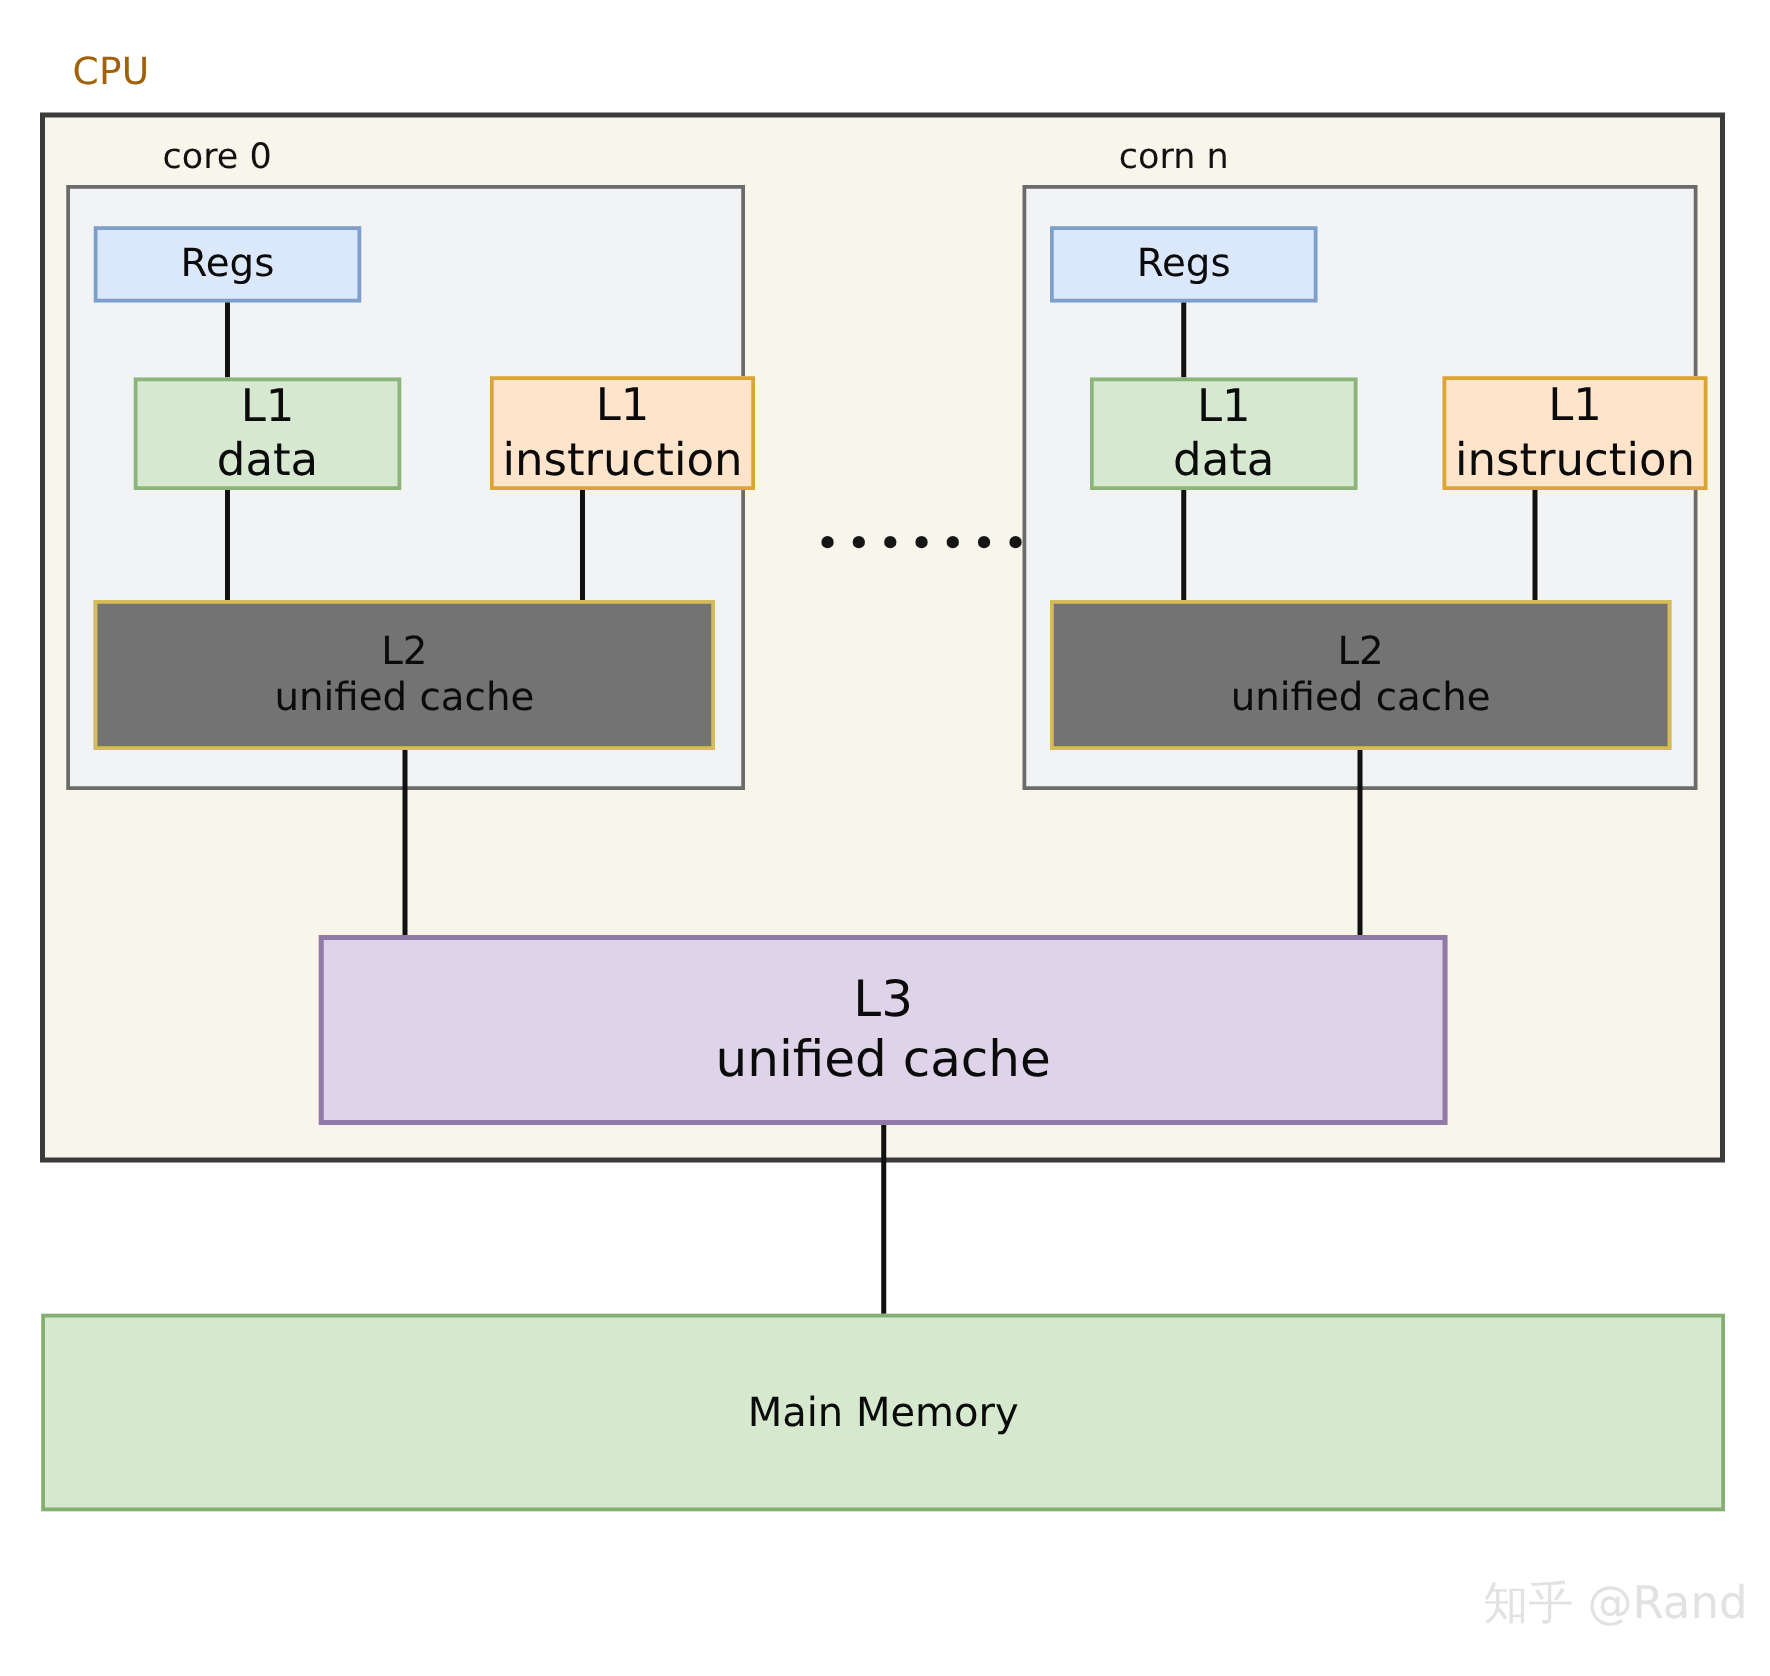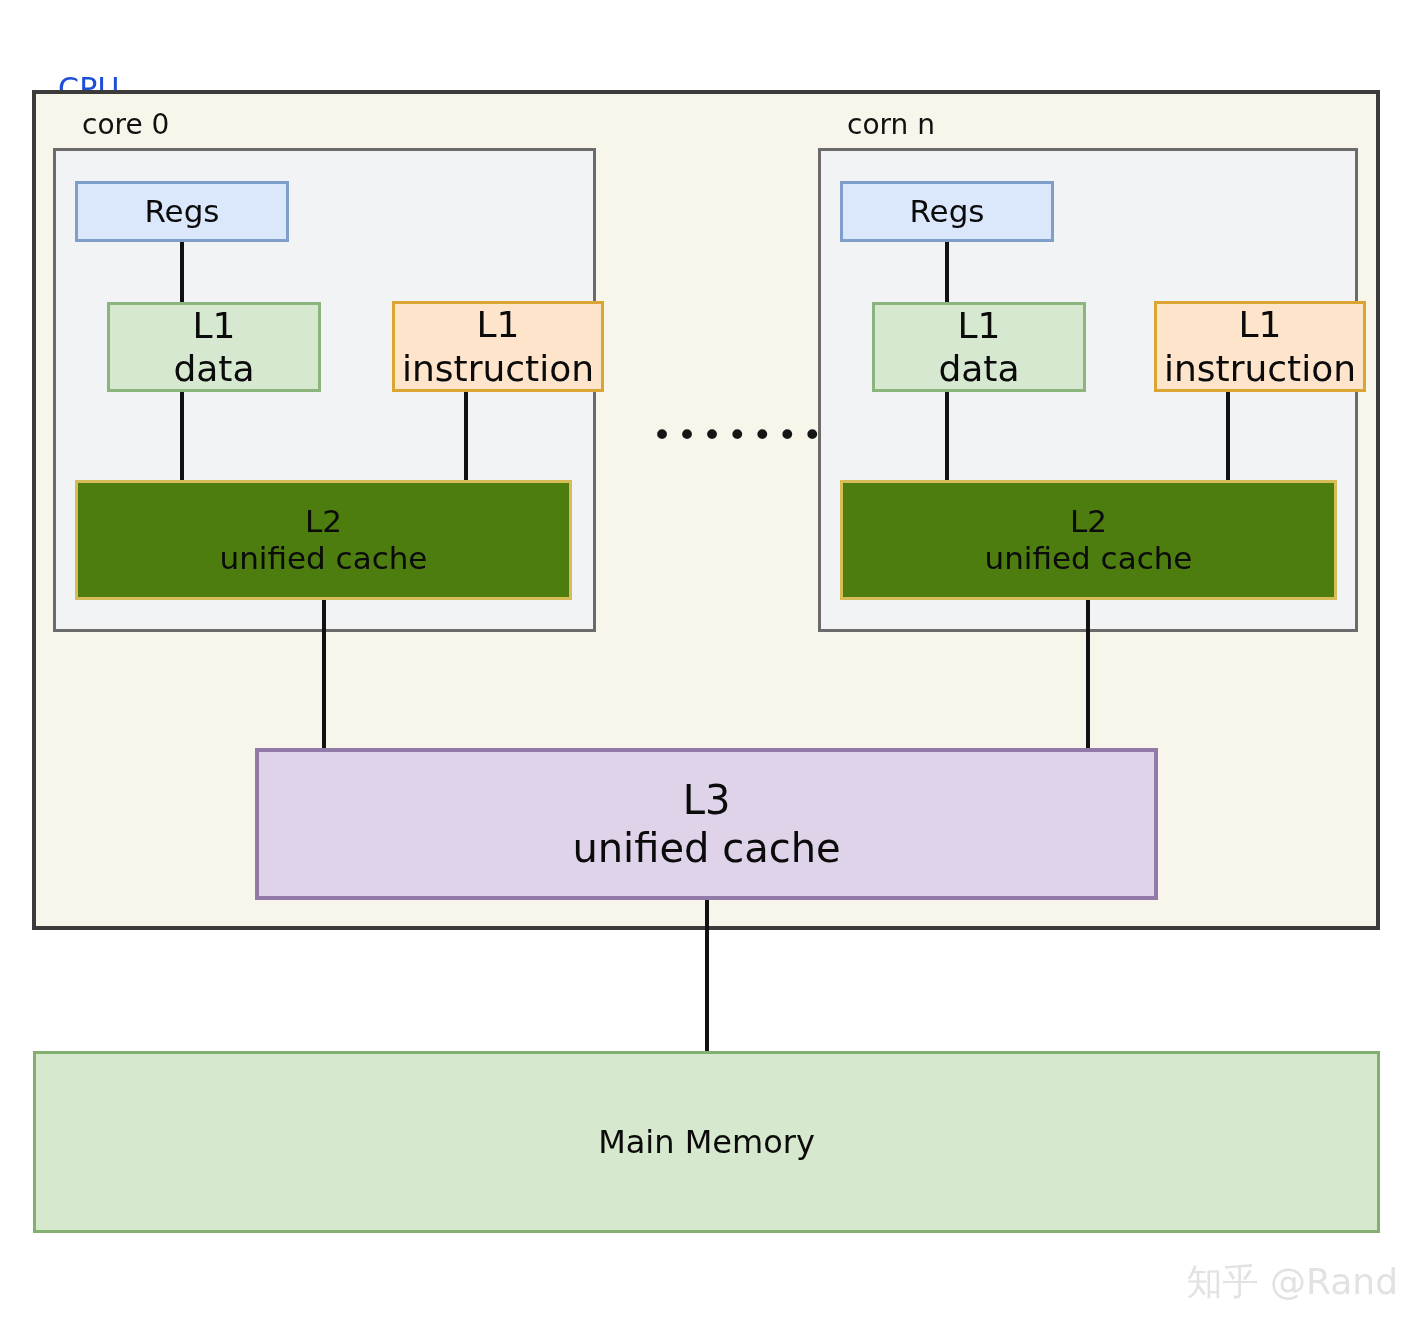--- a/index.html
+++ b/index.html
@@ -39,9 +39,8 @@
     left: 58px;
     top: 40px;
     font-size: 30px;
-    color: #1d4ed8;
+    color: #a16207;
     letter-spacing: .2px;
-    margin-top: 31px;
   }
   .cpu-box {
     position: absolute;

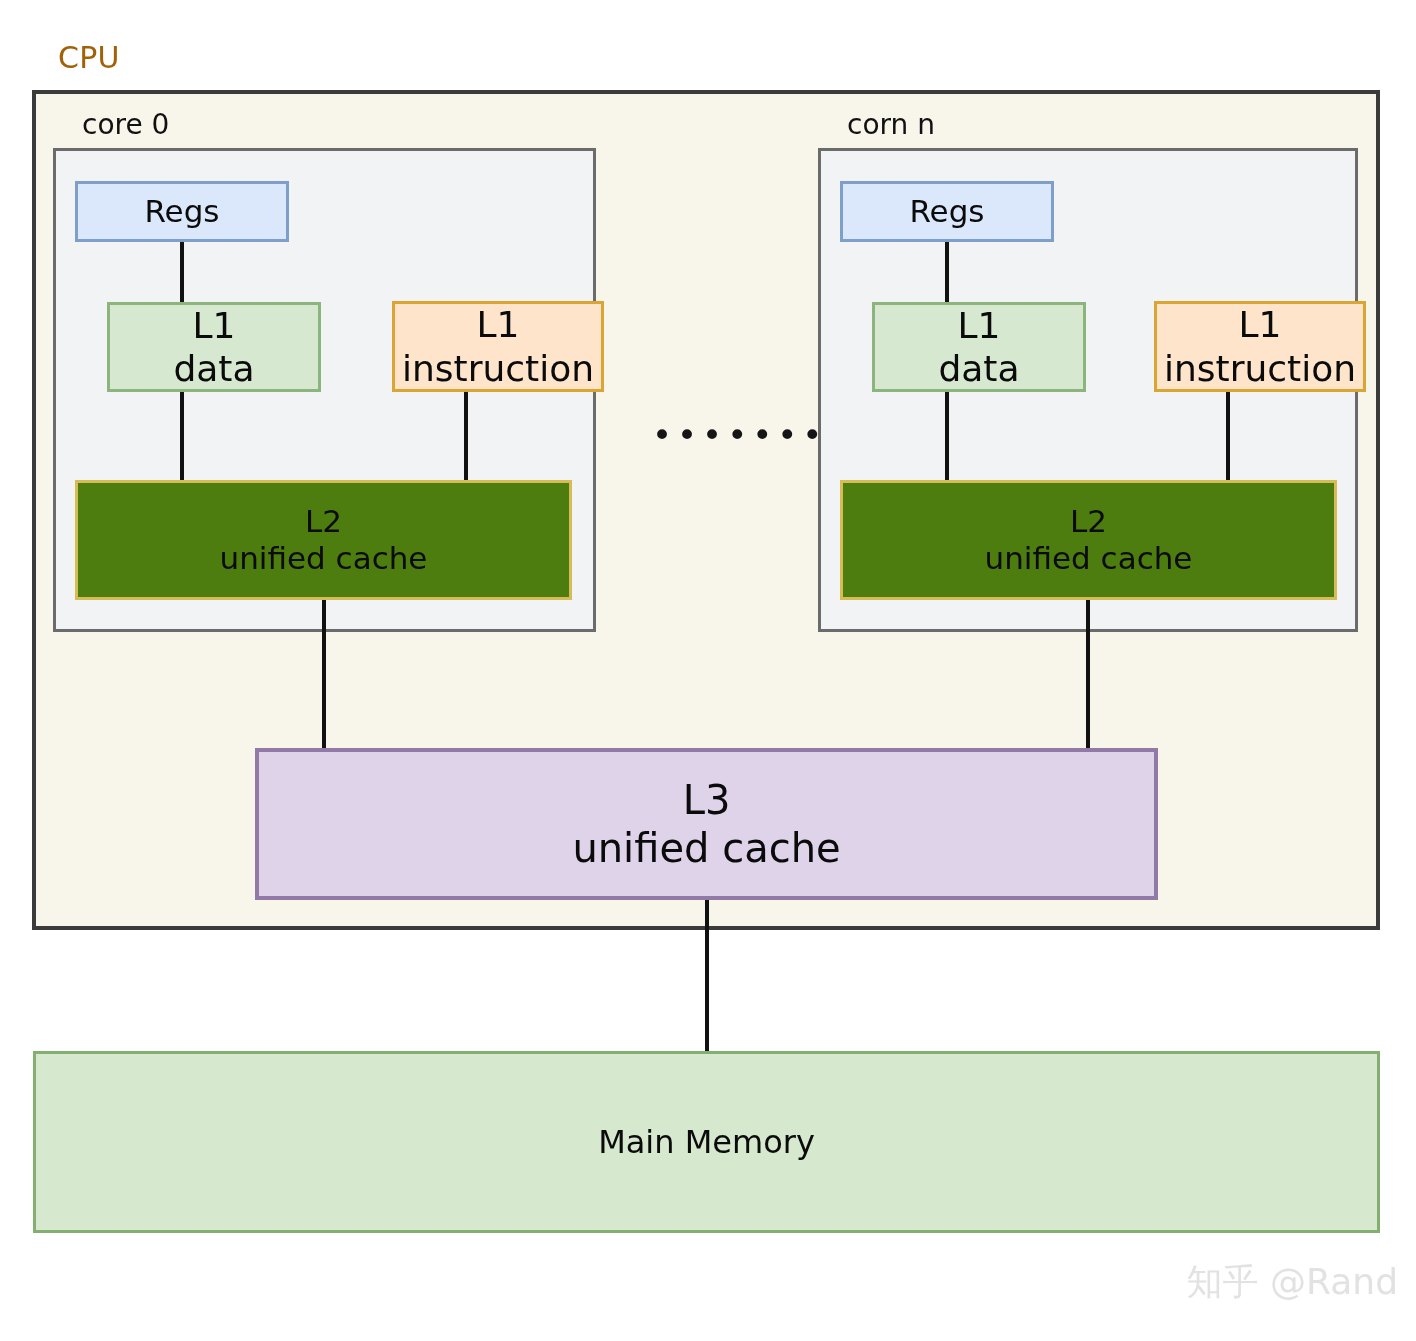--- a/index.html
+++ b/index.html
@@ -58,6 +58,7 @@
     position: absolute;
     font-size: 28px;
     color: #111111;
+    margin-left: 48px;
   }
   .core-box {
     position: absolute;

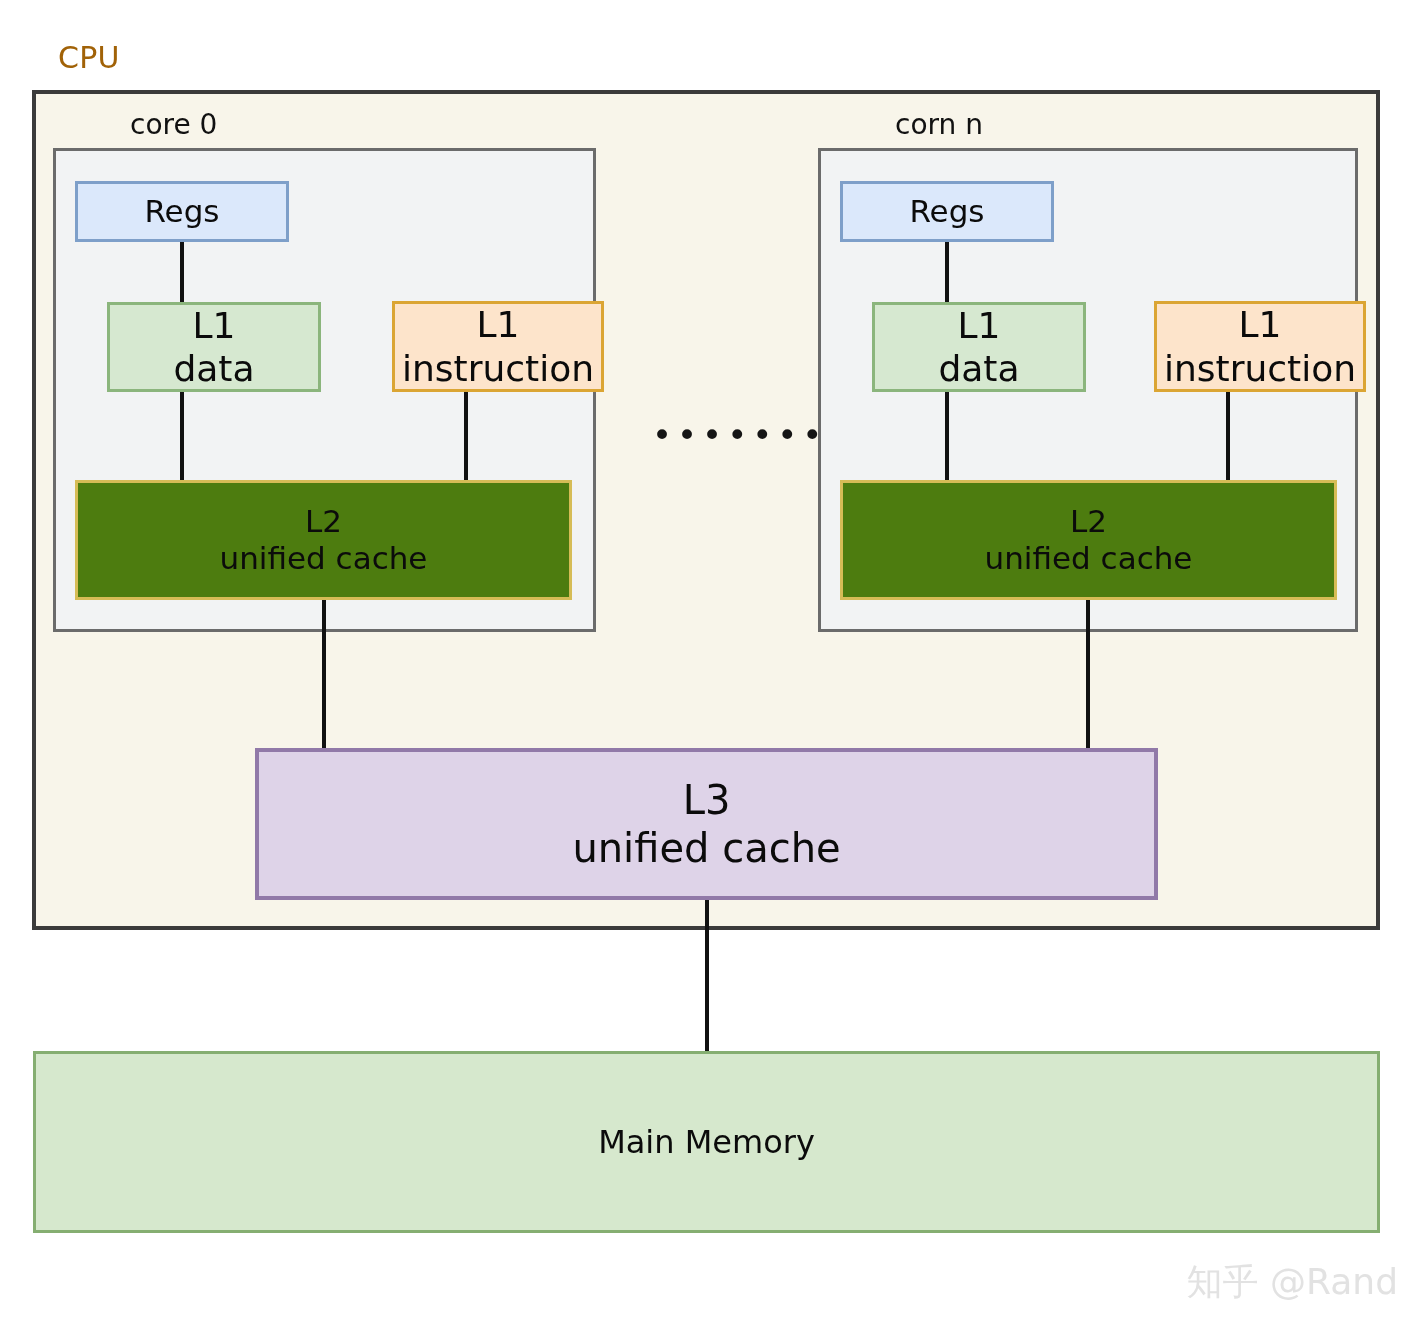--- a/index.html
+++ b/index.html
@@ -81,7 +81,7 @@
     border: 3px solid #dba534;
   }
   .l2 {
-    background: #4d7c0f;
+    background: #737373;
     border: 3px solid #d6bc56;
   }
   .l3 {

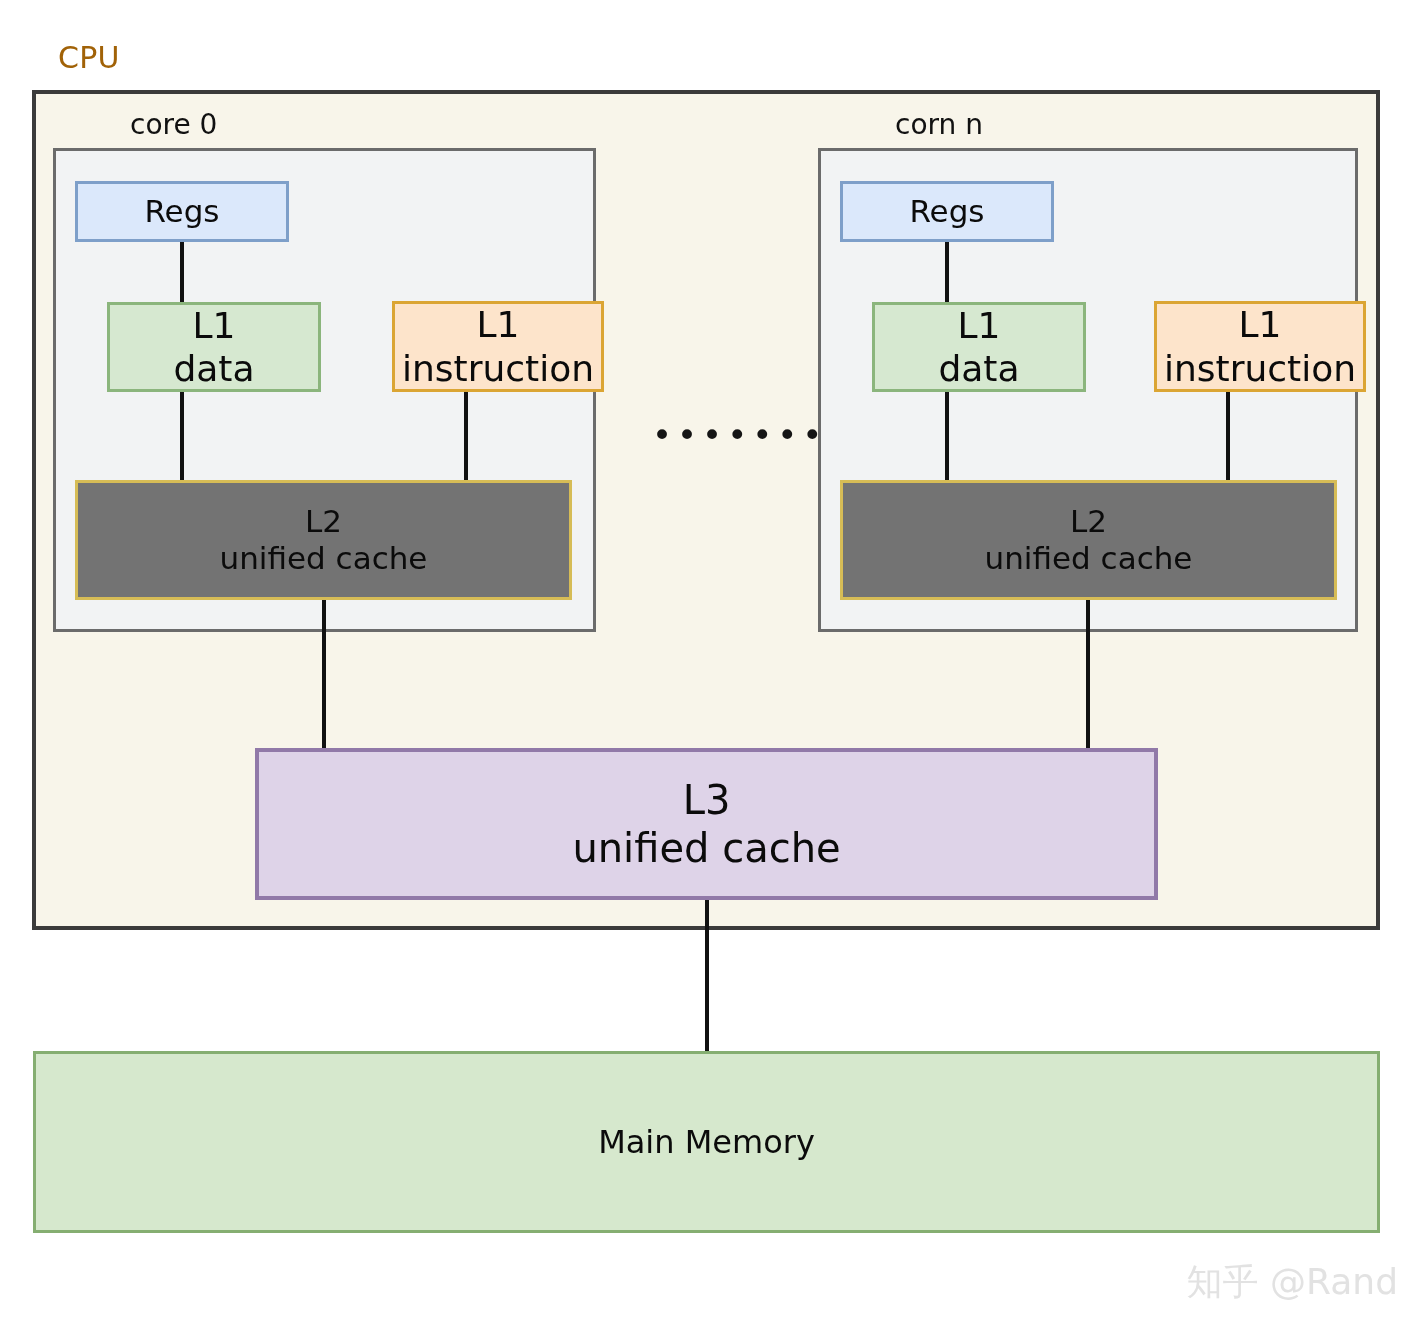--- a/index.html
+++ b/index.html
@@ -207,7 +207,7 @@
 
   <div class="vline" style="left:705px; top:900px; height:152px;"></div>
 
-  <div class="abox mainmem t-mem" style="left:33px; top:1051px; width:1347px; height:182px;">
+  <div class="abox mainmem t-mem" style="left:33px; top:1051px; width:1347px; height:158px;">
     <span>Main Memory</span>
   </div>
 

